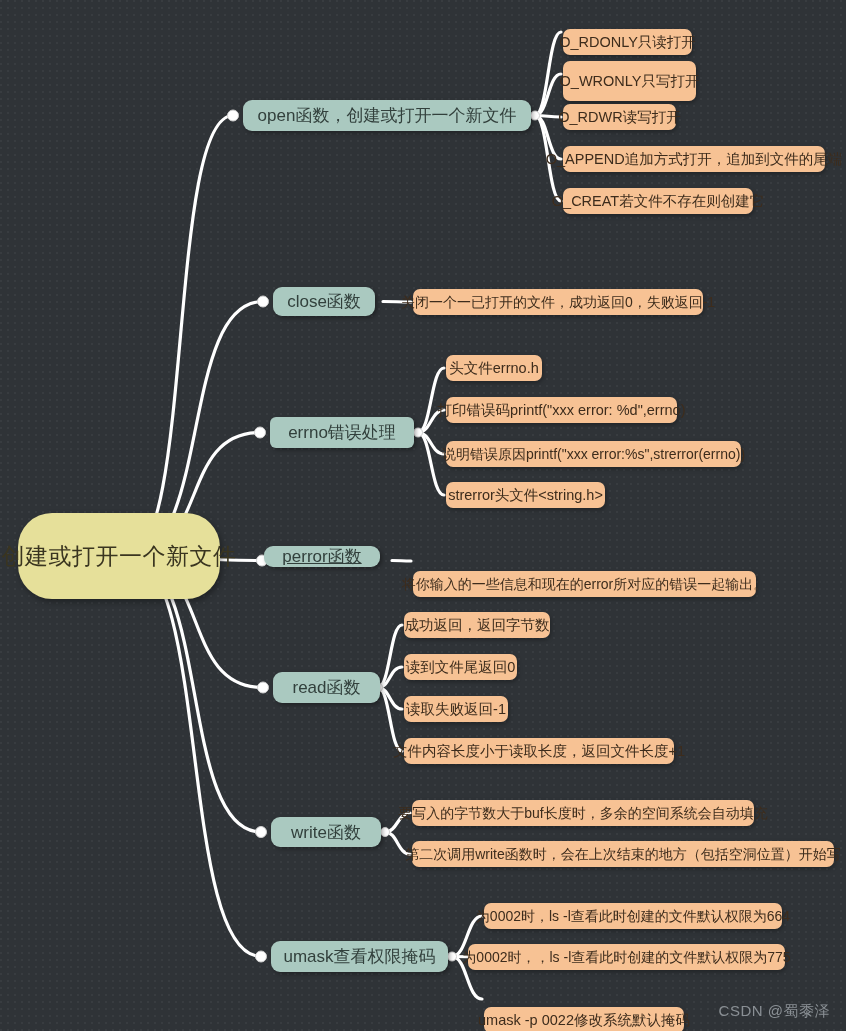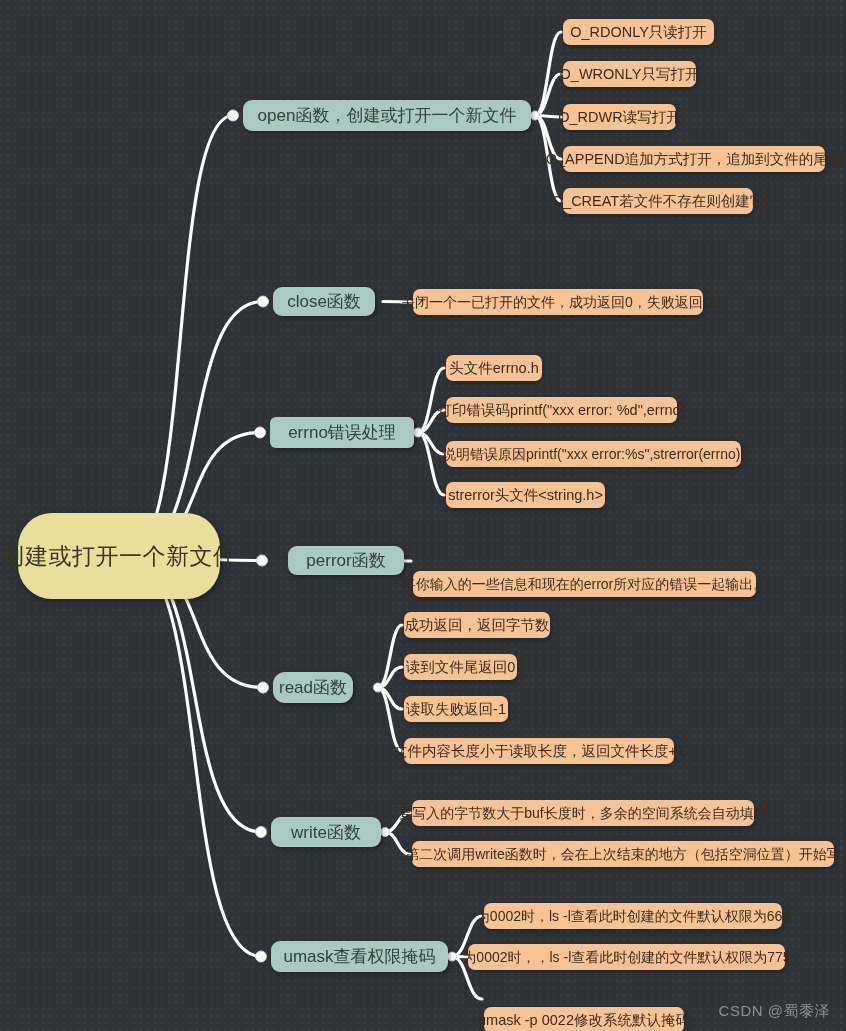--- a/index.html
+++ b/index.html
@@ -156,7 +156,7 @@
       </div>
     </div>
   <div id="leaf-layer">
-      <div class="node leaf" style="left: 563px; top: 19px; width: 151px; height: 26px;">
+      <div class="node leaf" style="left: 563px; top: 29px; width: 129px; height: 26px;">
         <span>O_RDONLY只读打开</span>
       </div>
       <div class="node leaf" style="left: 563px; top: 61px; width: 133px; height: 26px;">

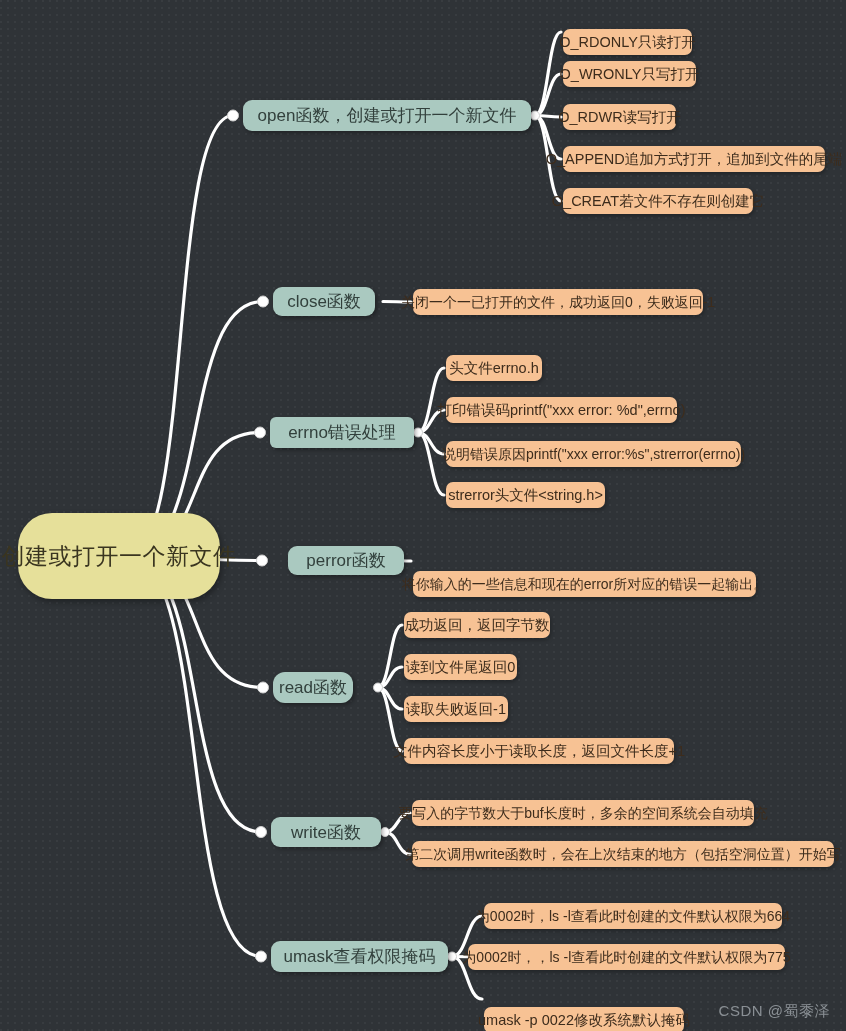--- a/index.html
+++ b/index.html
@@ -159,7 +159,7 @@
       <div class="node leaf" style="left: 563px; top: 29px; width: 129px; height: 26px;">
         <span>O_RDONLY只读打开</span>
       </div>
-      <div class="node leaf" style="left: 563px; top: 61px; width: 133px; height: 26px;">
+      <div class="node leaf" style="left: 563px; top: 61px; width: 133px; height: 40px;">
         <span>O_WRONLY只写打开</span>
       </div>
       <div class="node leaf" style="left: 563px; top: 104px; width: 113px; height: 26px;">

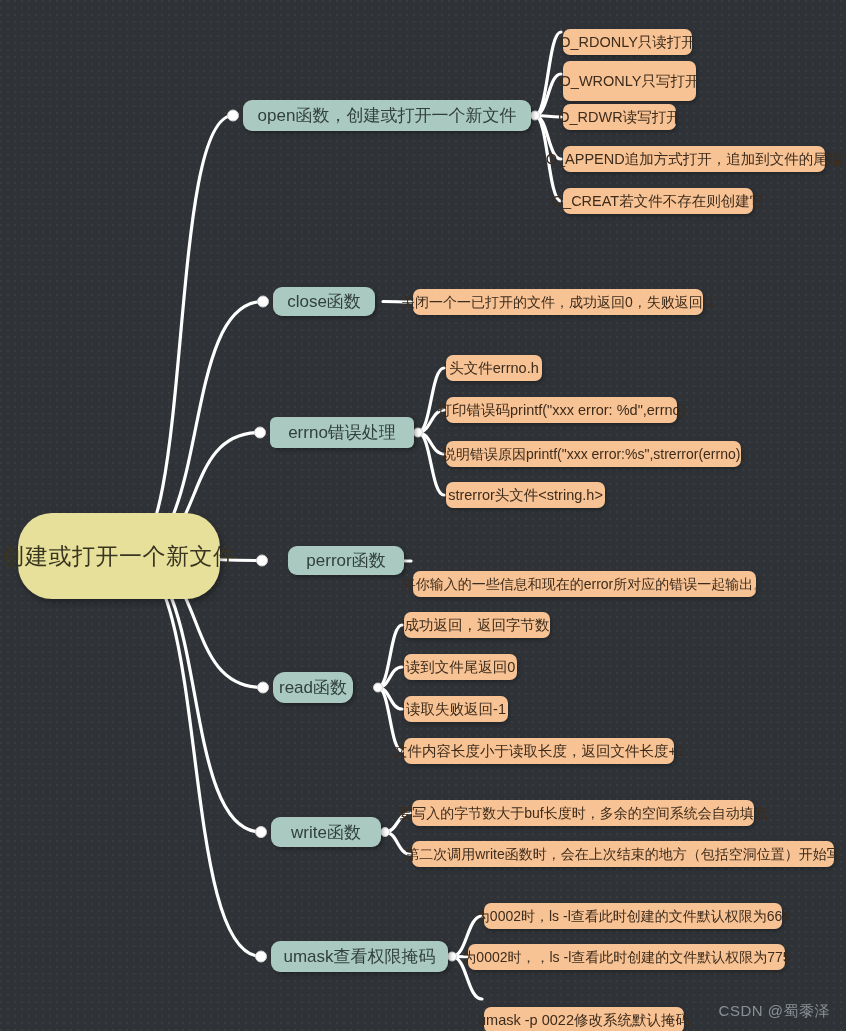--- a/index.html
+++ b/index.html
@@ -142,7 +142,7 @@
       <div class="node branch" style="left: 270px; top: 417px; width: 144px; height: 31px; border-radius: 6px;">
         <span>errno错误处理</span>
       </div>
-      <div class="node branch" style="left: 288px; top: 546px; width: 116px; height: 29px;">
+      <div class="node branch" style="left: 264px; top: 546px; width: 116px; height: 21px; text-decoration: underline;">
         <span>perror函数</span>
       </div>
       <div class="node branch" style="left: 273px; top: 672px; width: 80px; height: 31px; border-radius: 12px;">

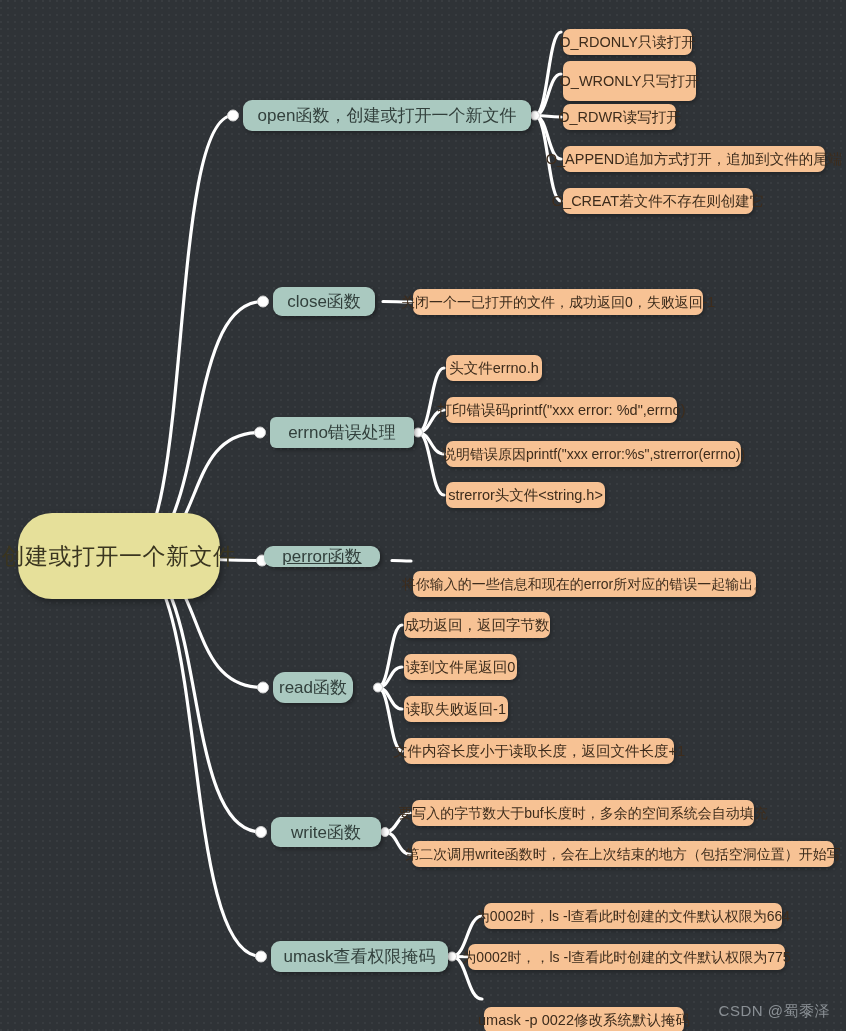--- a/index.html
+++ b/index.html
@@ -145,7 +145,7 @@
       <div class="node branch" style="left: 264px; top: 546px; width: 116px; height: 21px; text-decoration: underline;">
         <span>perror函数</span>
       </div>
-      <div class="node branch" style="left: 273px; top: 672px; width: 80px; height: 31px; border-radius: 12px;">
+      <div class="node branch" style="left: 273px; top: 672px; width: 107px; height: 31px;">
         <span>read函数</span>
       </div>
       <div class="node branch" style="left: 271px; top: 817px; width: 110px; height: 30px;">

